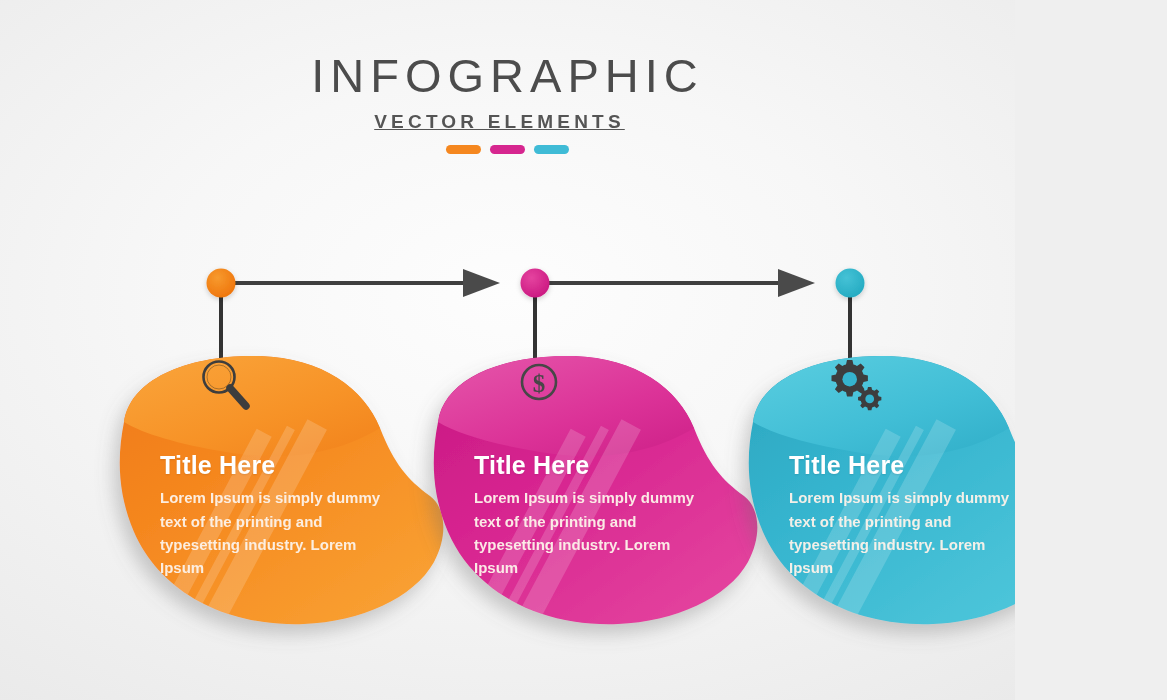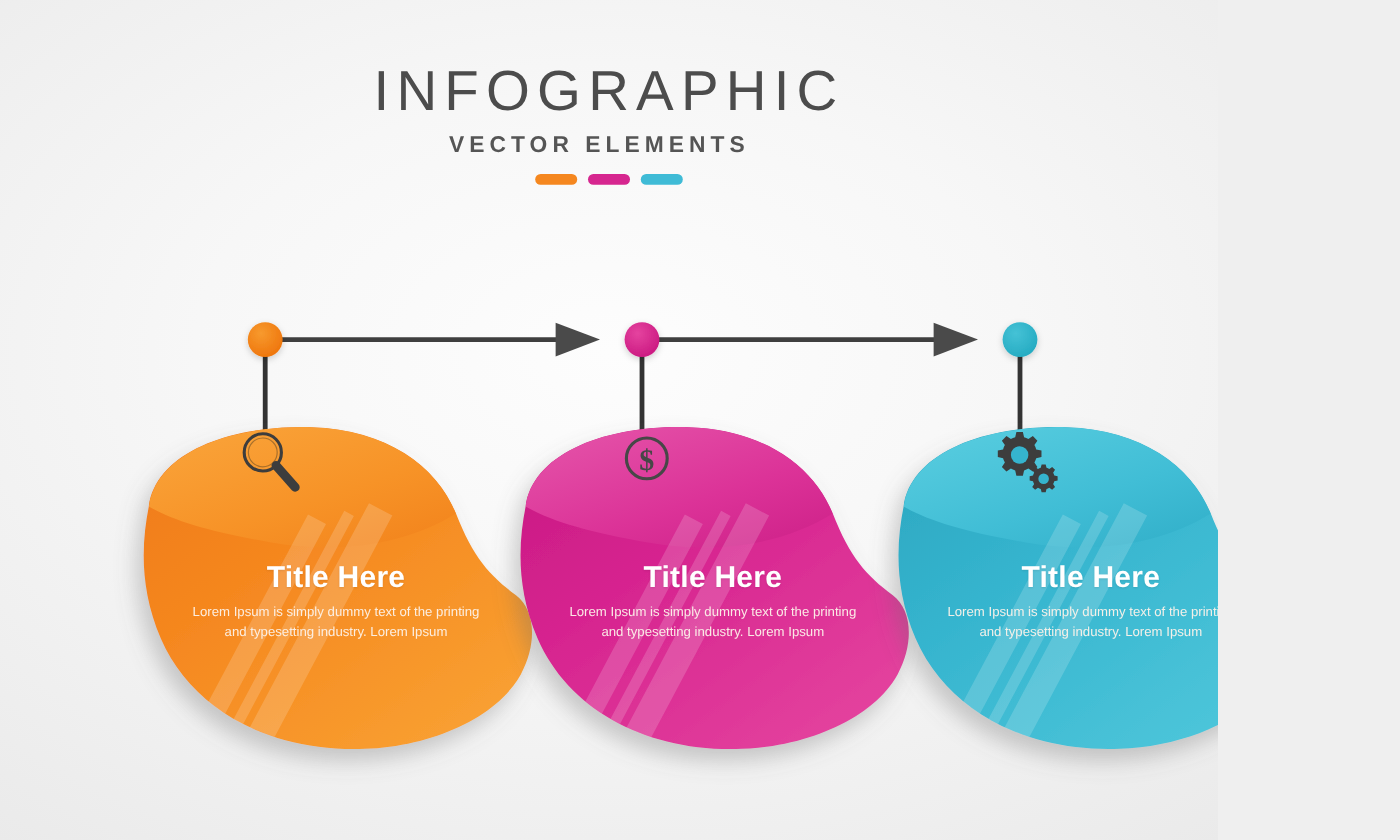--- a/index.html
+++ b/index.html
@@ -46,6 +46,7 @@
     color: #555555;
     font-weight: 700;
     line-height: 1;
+    text-decoration: underline;
   }
   #pill-row {
     margin-top: 14px;

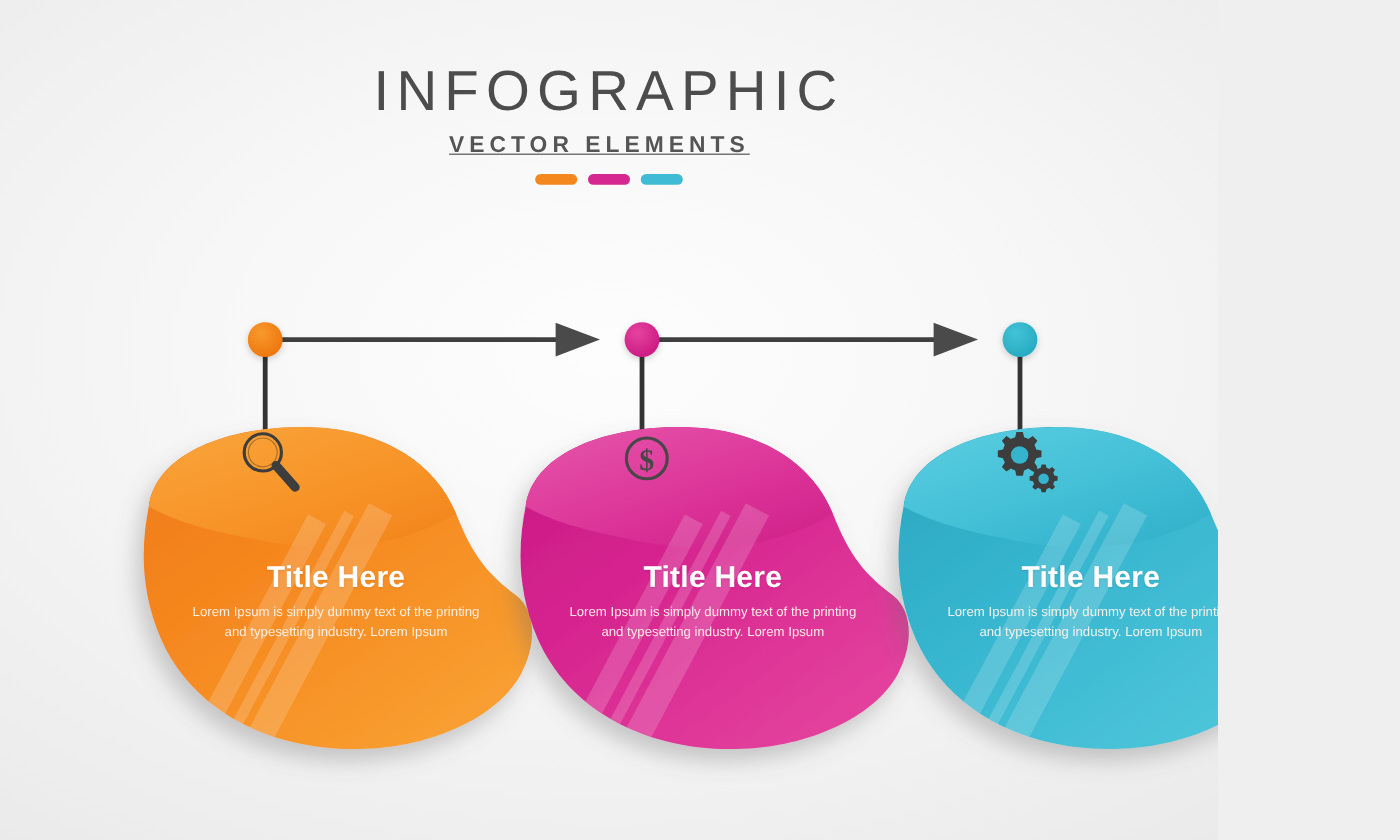--- a/index.html
+++ b/index.html
@@ -91,9 +91,8 @@
   .card-text {
     position: absolute;
     left: 52px;
-    top: 138px;
+    top: 122px;
     width: 240px;
-    text-align: center;
     pointer-events: none;
   }
   .card-title {

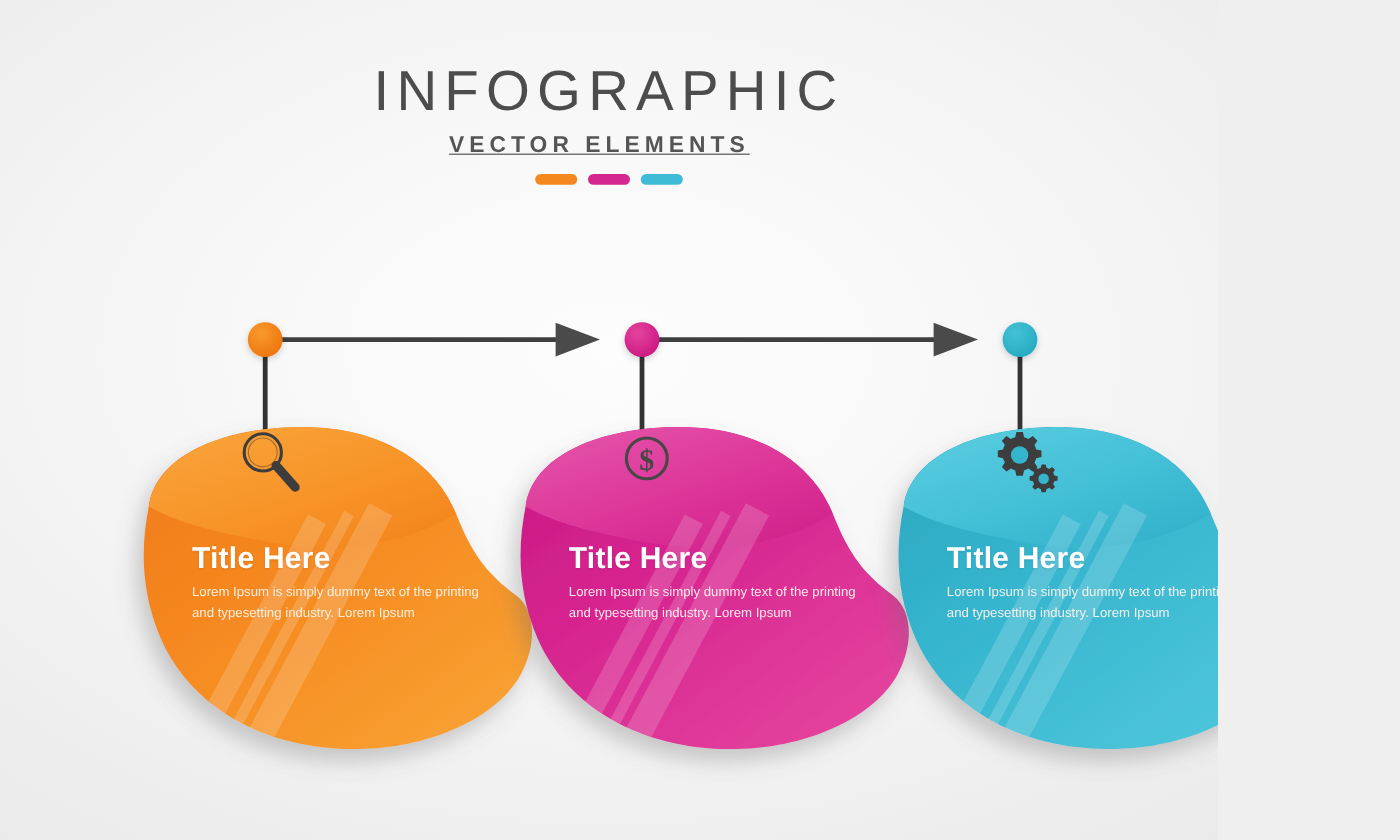--- a/index.html
+++ b/index.html
@@ -105,10 +105,10 @@
   }
   .card-desc {
     margin-top: 8px;
-    font-size: 11px;
+    font-size: 15px;
     line-height: 1.55;
     color: #fdf3ea;
-    font-weight: 400;
+    font-weight: 700;
     opacity: 0.95;
   }
   .card-icon {

